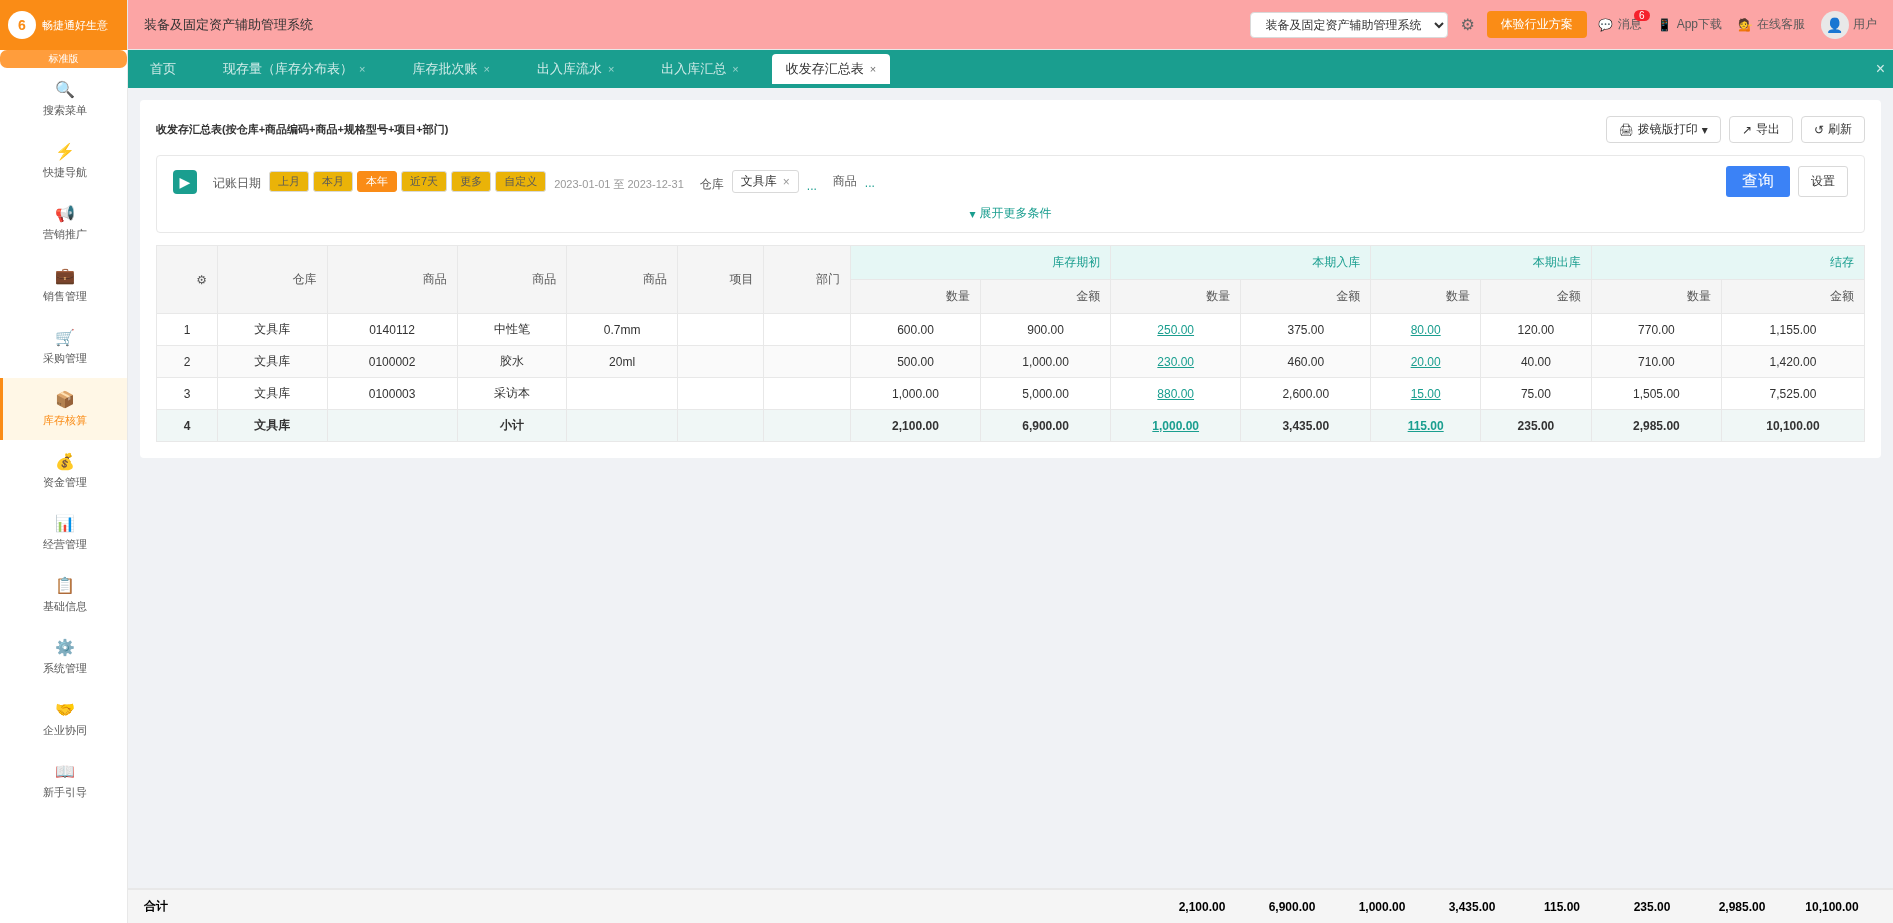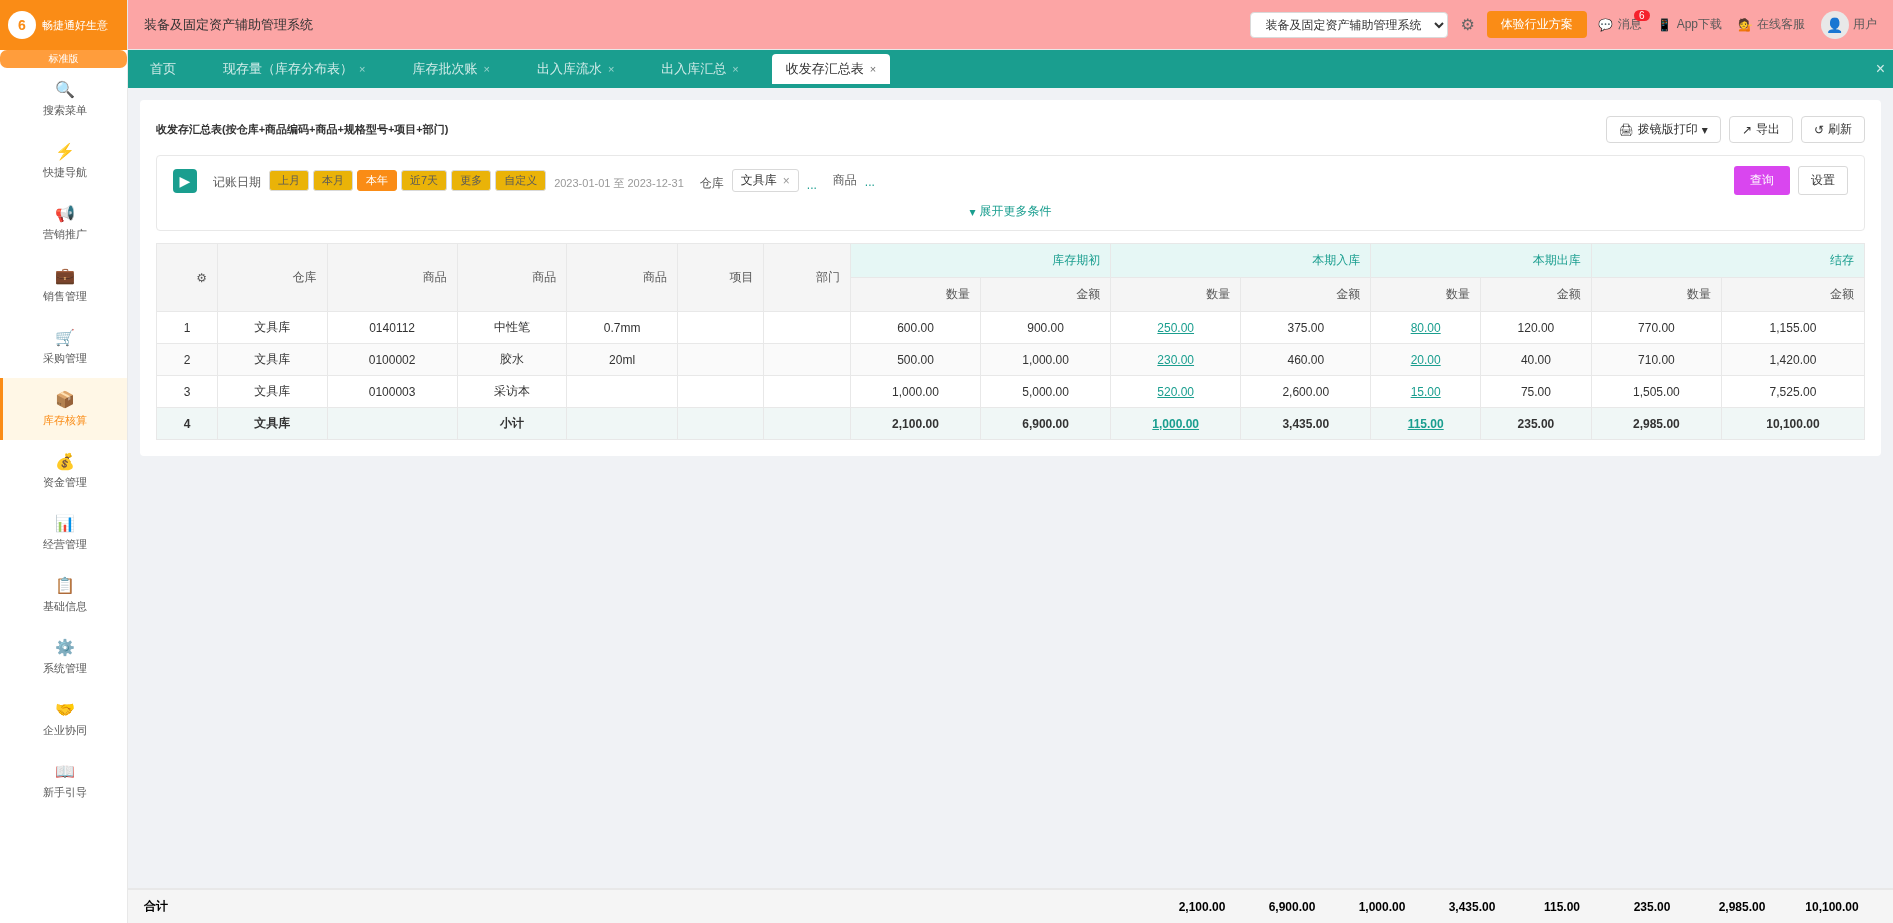--- a/index.html
+++ b/index.html
@@ -68,7 +68,7 @@
     .filter-more-btn { color: #1a9e8f; cursor: pointer; font-size: 12px; border: none; background: none; }
     .filter-expand-row { display: flex; align-items: center; justify-content: center; margin-top: 8px; }
     .expand-btn { display: flex; align-items: center; gap: 4px; color: #1a9e8f; cursor: pointer; font-size: 12px; border: none; background: none; }
-    .btn-query { background: #d946ef; color: #fff; border: none; padding: 5px 16px; border-radius: 3px; cursor: pointer; font-size: 12px; }
+    .btn-query { background: #3b82f6; color: #fff; border: none; padding: 5px 16px; border-radius: 3px; cursor: pointer; font-size: 16px; }
     .btn-settings { border: 1px solid #d9d9d9; background: #fff; padding: 5px 12px; border-radius: 3px; cursor: pointer; font-size: 12px; color: #333; }
 
     

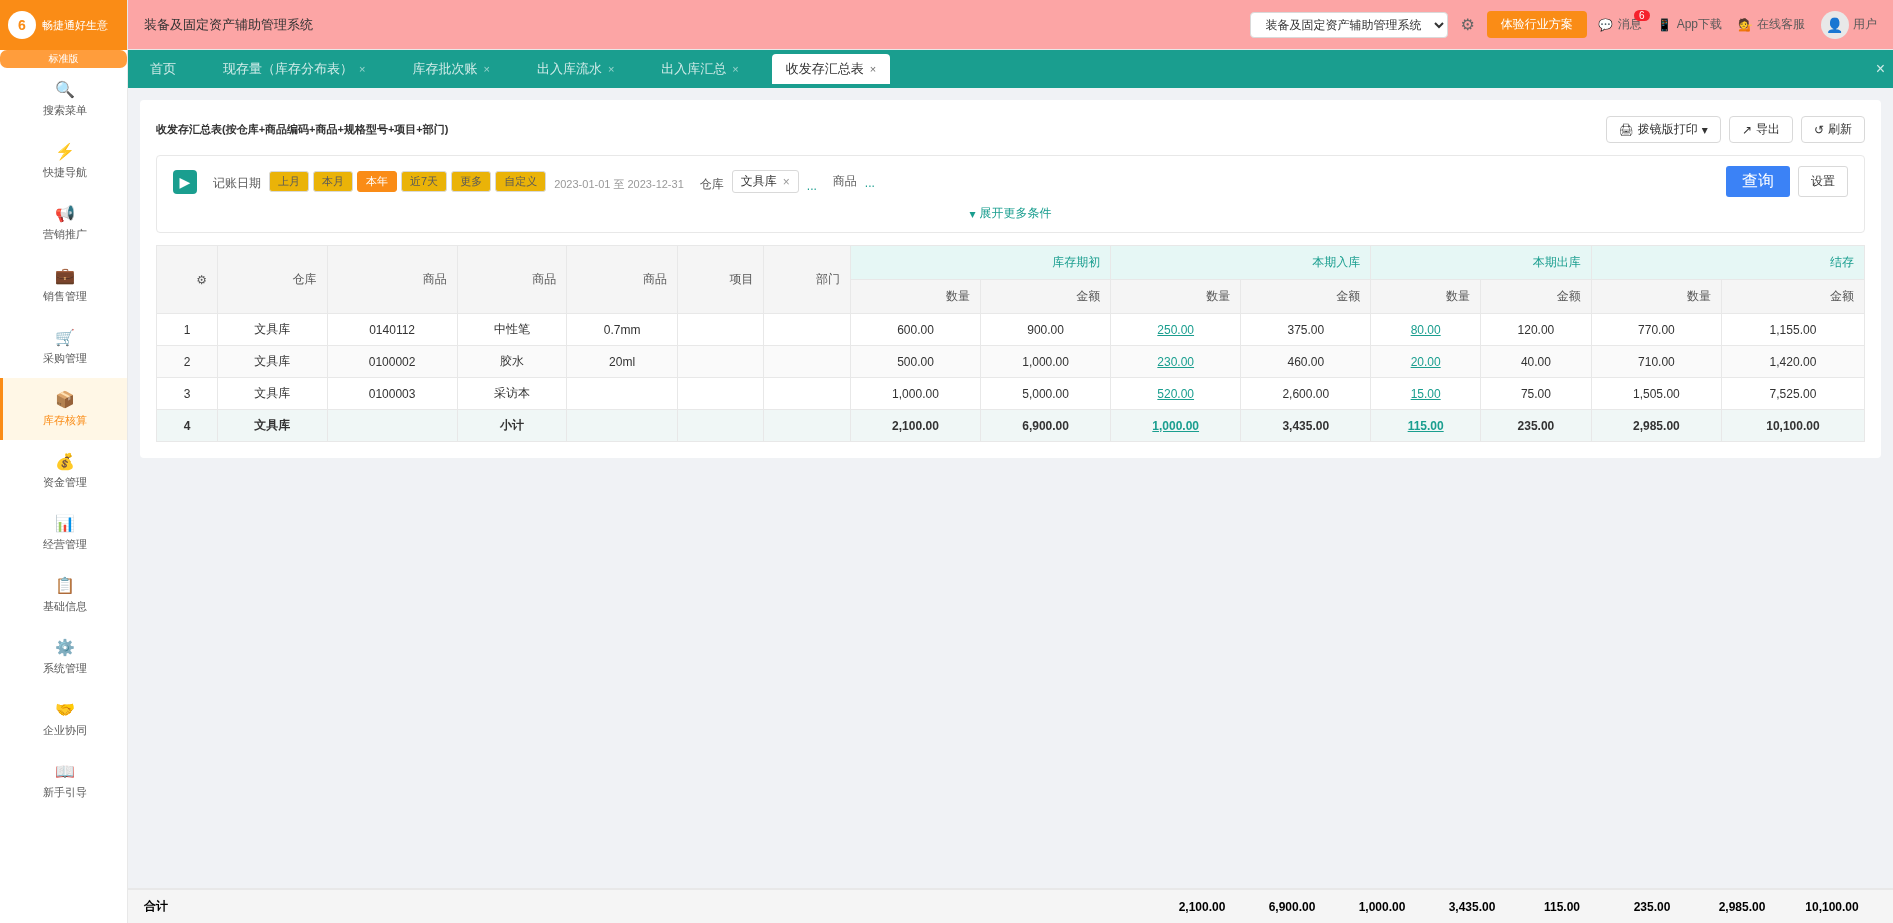--- a/index.html
+++ b/index.html
@@ -333,7 +333,7 @@
               <td></td>
               <td>1,000.00</td>
               <td>5,000.00</td>
-              <td class="link-cell">520.00</td>
+              <td class="link-cell">880.00</td>
               <td>2,600.00</td>
               <td class="link-cell">15.00</td>
               <td>75.00</td>

